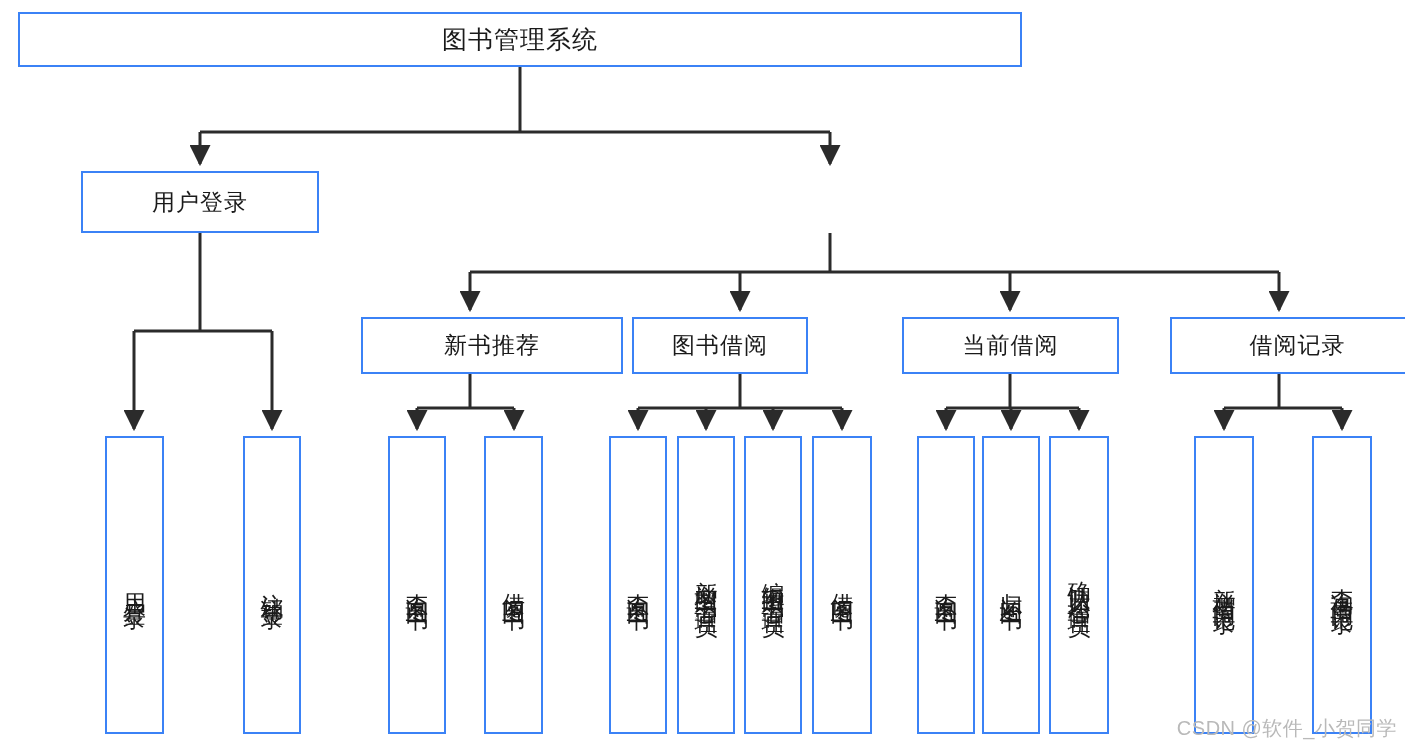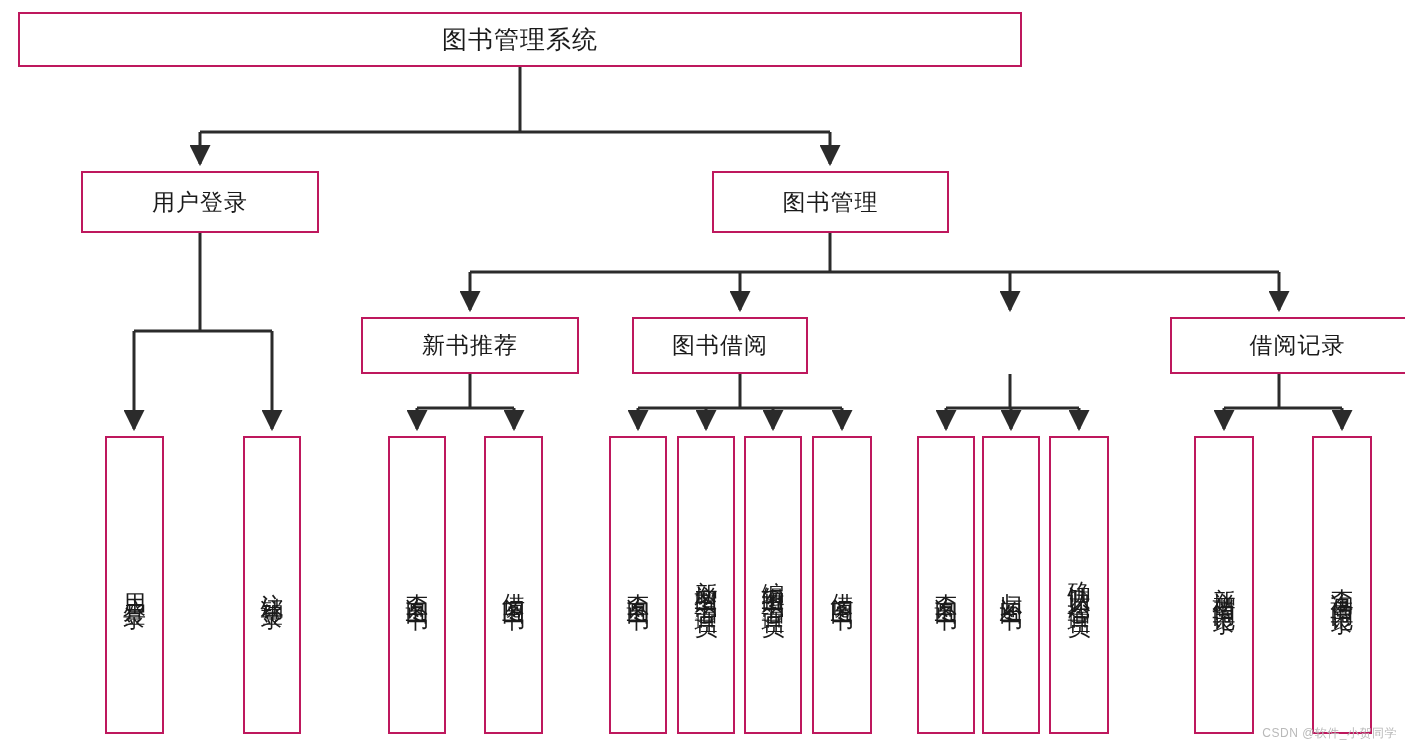--- a/index.html
+++ b/index.html
@@ -28,7 +28,7 @@
   .node {
     position: absolute;
     box-sizing: border-box;
-    border: 2px solid #be185d;
+    border: 2px solid #3b82f6;
     background: #ffffff;
     display: flex;
     align-items: center;

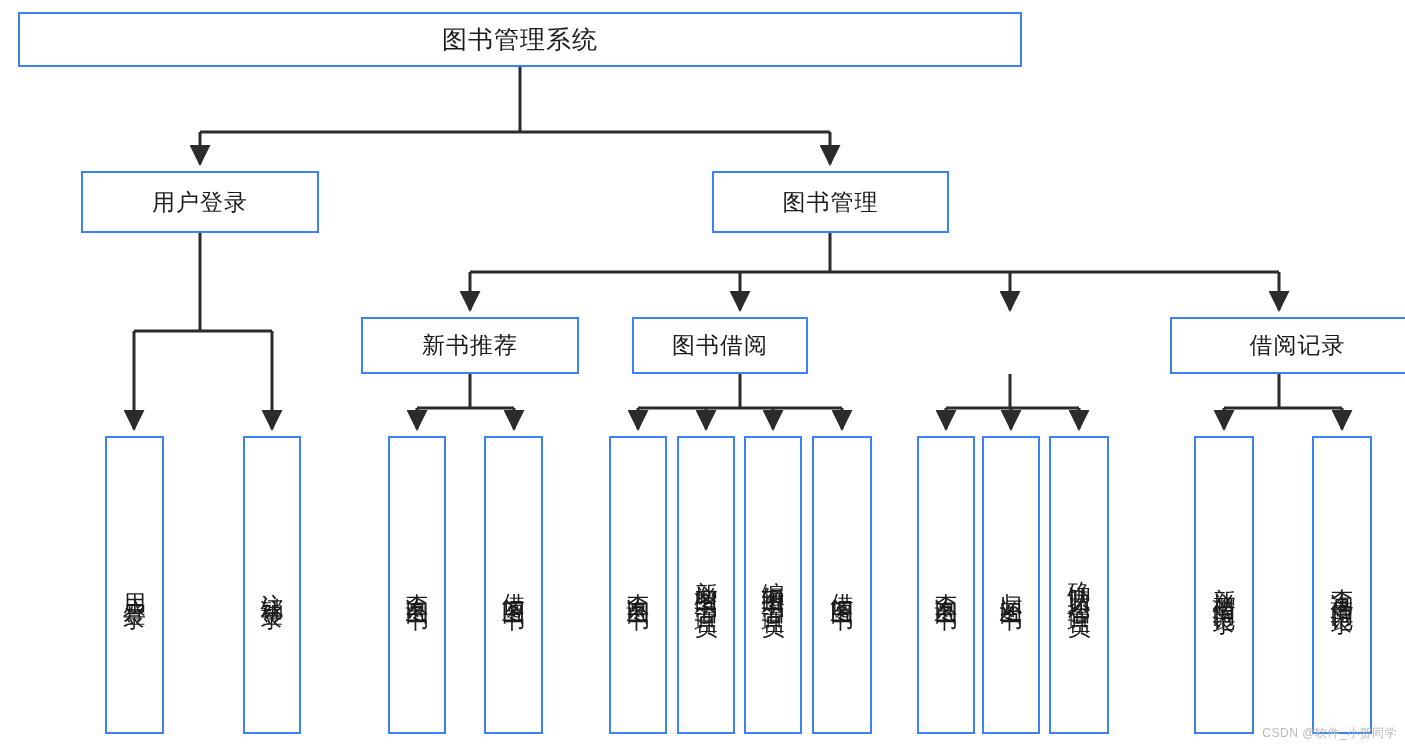--- a/index.html
+++ b/index.html
@@ -125,9 +125,6 @@
   <div class="node horiz" style="left: 81px; top: 171px; width: 238px; height: 62px;">
     <span>用户登录</span>
   </div>
-  <div class="node horiz" style="left: 712px; top: 171px; width: 237px; height: 62px;">
-    <span>图书管理</span>
-  </div>
 
   <div class="node horiz" style="left: 361px; top: 317px; width: 218px; height: 57px;">
     <span>新书推荐</span>

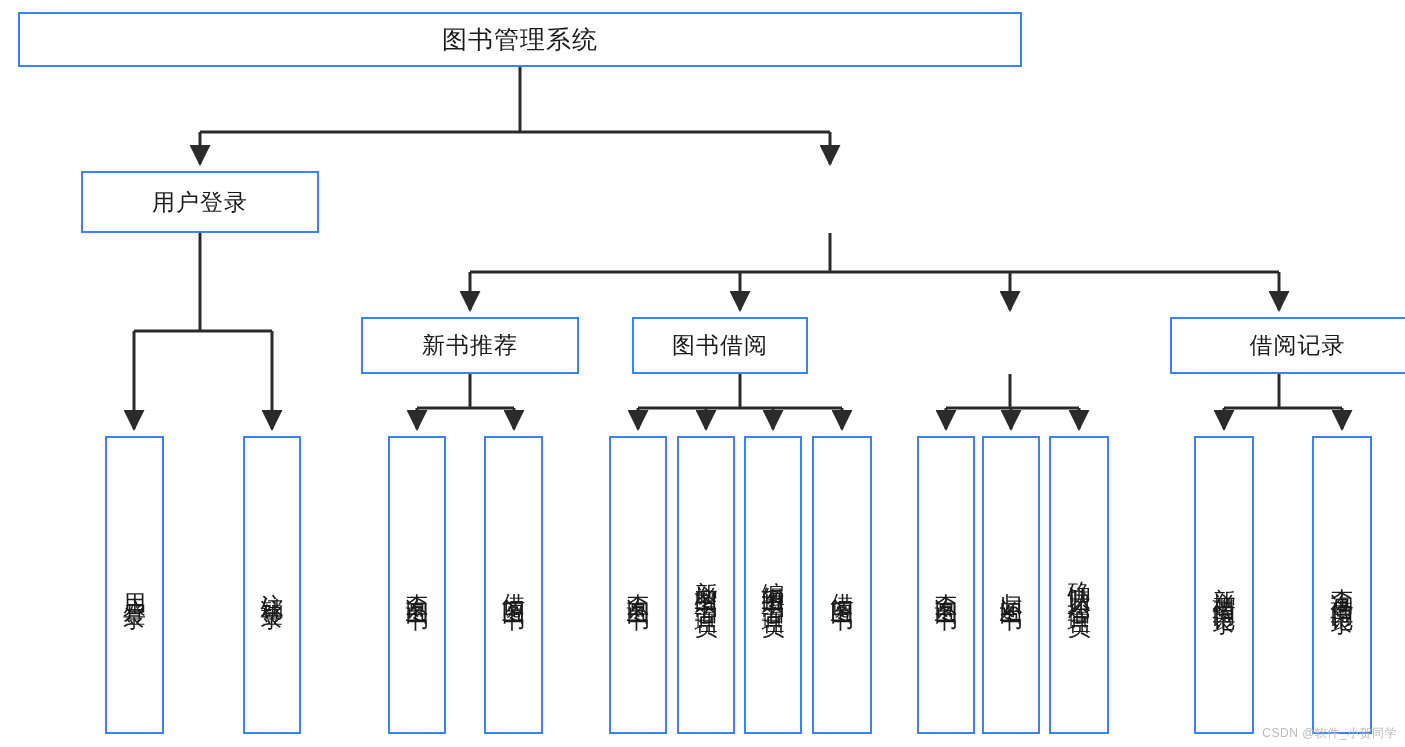--- a/index.html
+++ b/index.html
@@ -126,7 +126,7 @@
     <span>用户登录</span>
   </div>
 
-  <div class="node horiz" style="left: 361px; top: 317px; width: 218px; height: 57px;">
+  <div class="node horiz" style="left: 361px; top: 317px; width: 262px; height: 57px;">
     <span>新书推荐</span>
   </div>
   <div class="node horiz" style="left: 632px; top: 317px; width: 176px; height: 57px;">

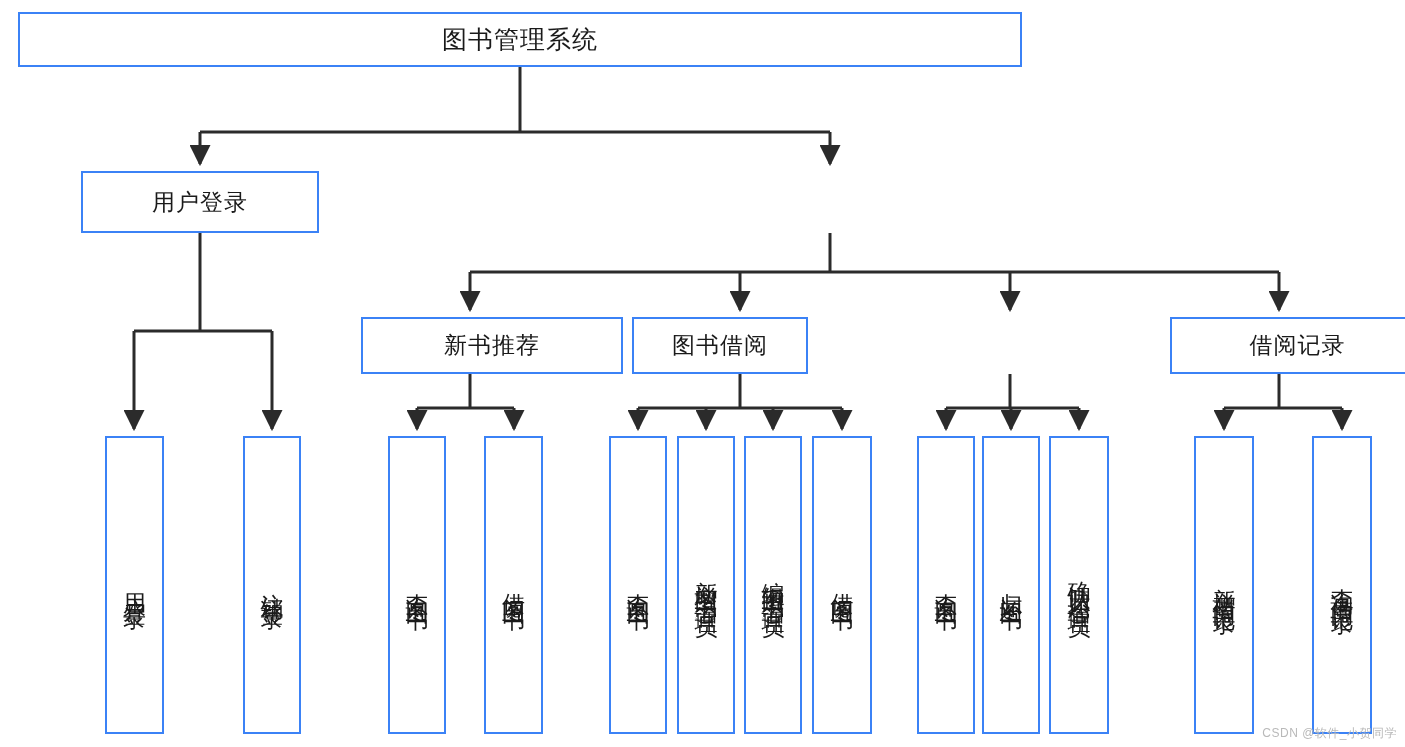--- a/index.html
+++ b/index.html
@@ -132,6 +132,9 @@
   <div class="node horiz" style="left: 632px; top: 317px; width: 176px; height: 57px;">
     <span>图书借阅</span>
   </div>
+  <div class="node horiz" style="left: 902px; top: 317px; width: 217px; height: 57px;">
+    <span>当前借阅</span>
+  </div>
   <div class="node horiz" style="left: 1170px; top: 317px; width: 255px; height: 57px;">
     <span>借阅记录</span>
   </div>

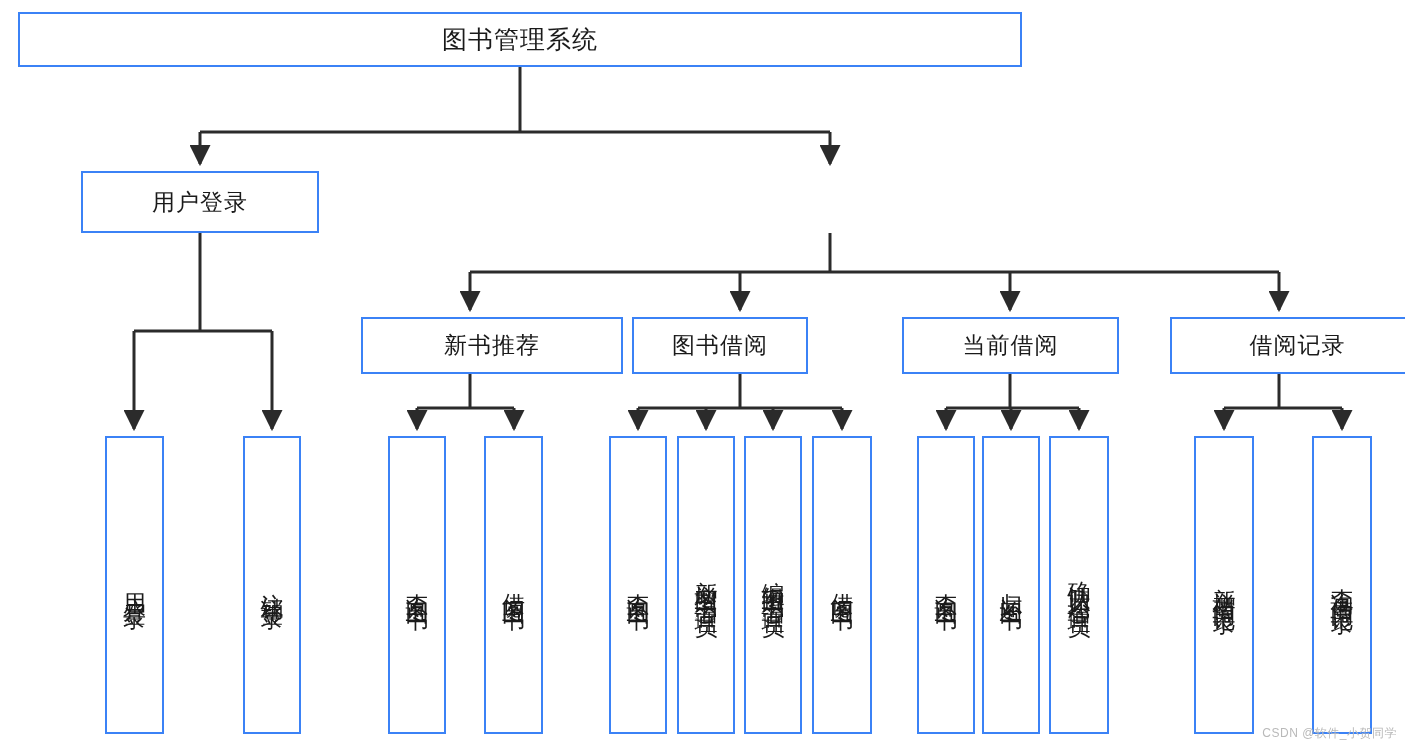--- a/index.html
+++ b/index.html
@@ -57,7 +57,7 @@
     position: absolute;
     right: 8px;
     bottom: 5px;
-    font-size: 12px;
+    font-size: 20px;
     color: #b9b9b9;
     white-space: nowrap;
     letter-spacing: 0.5px;

